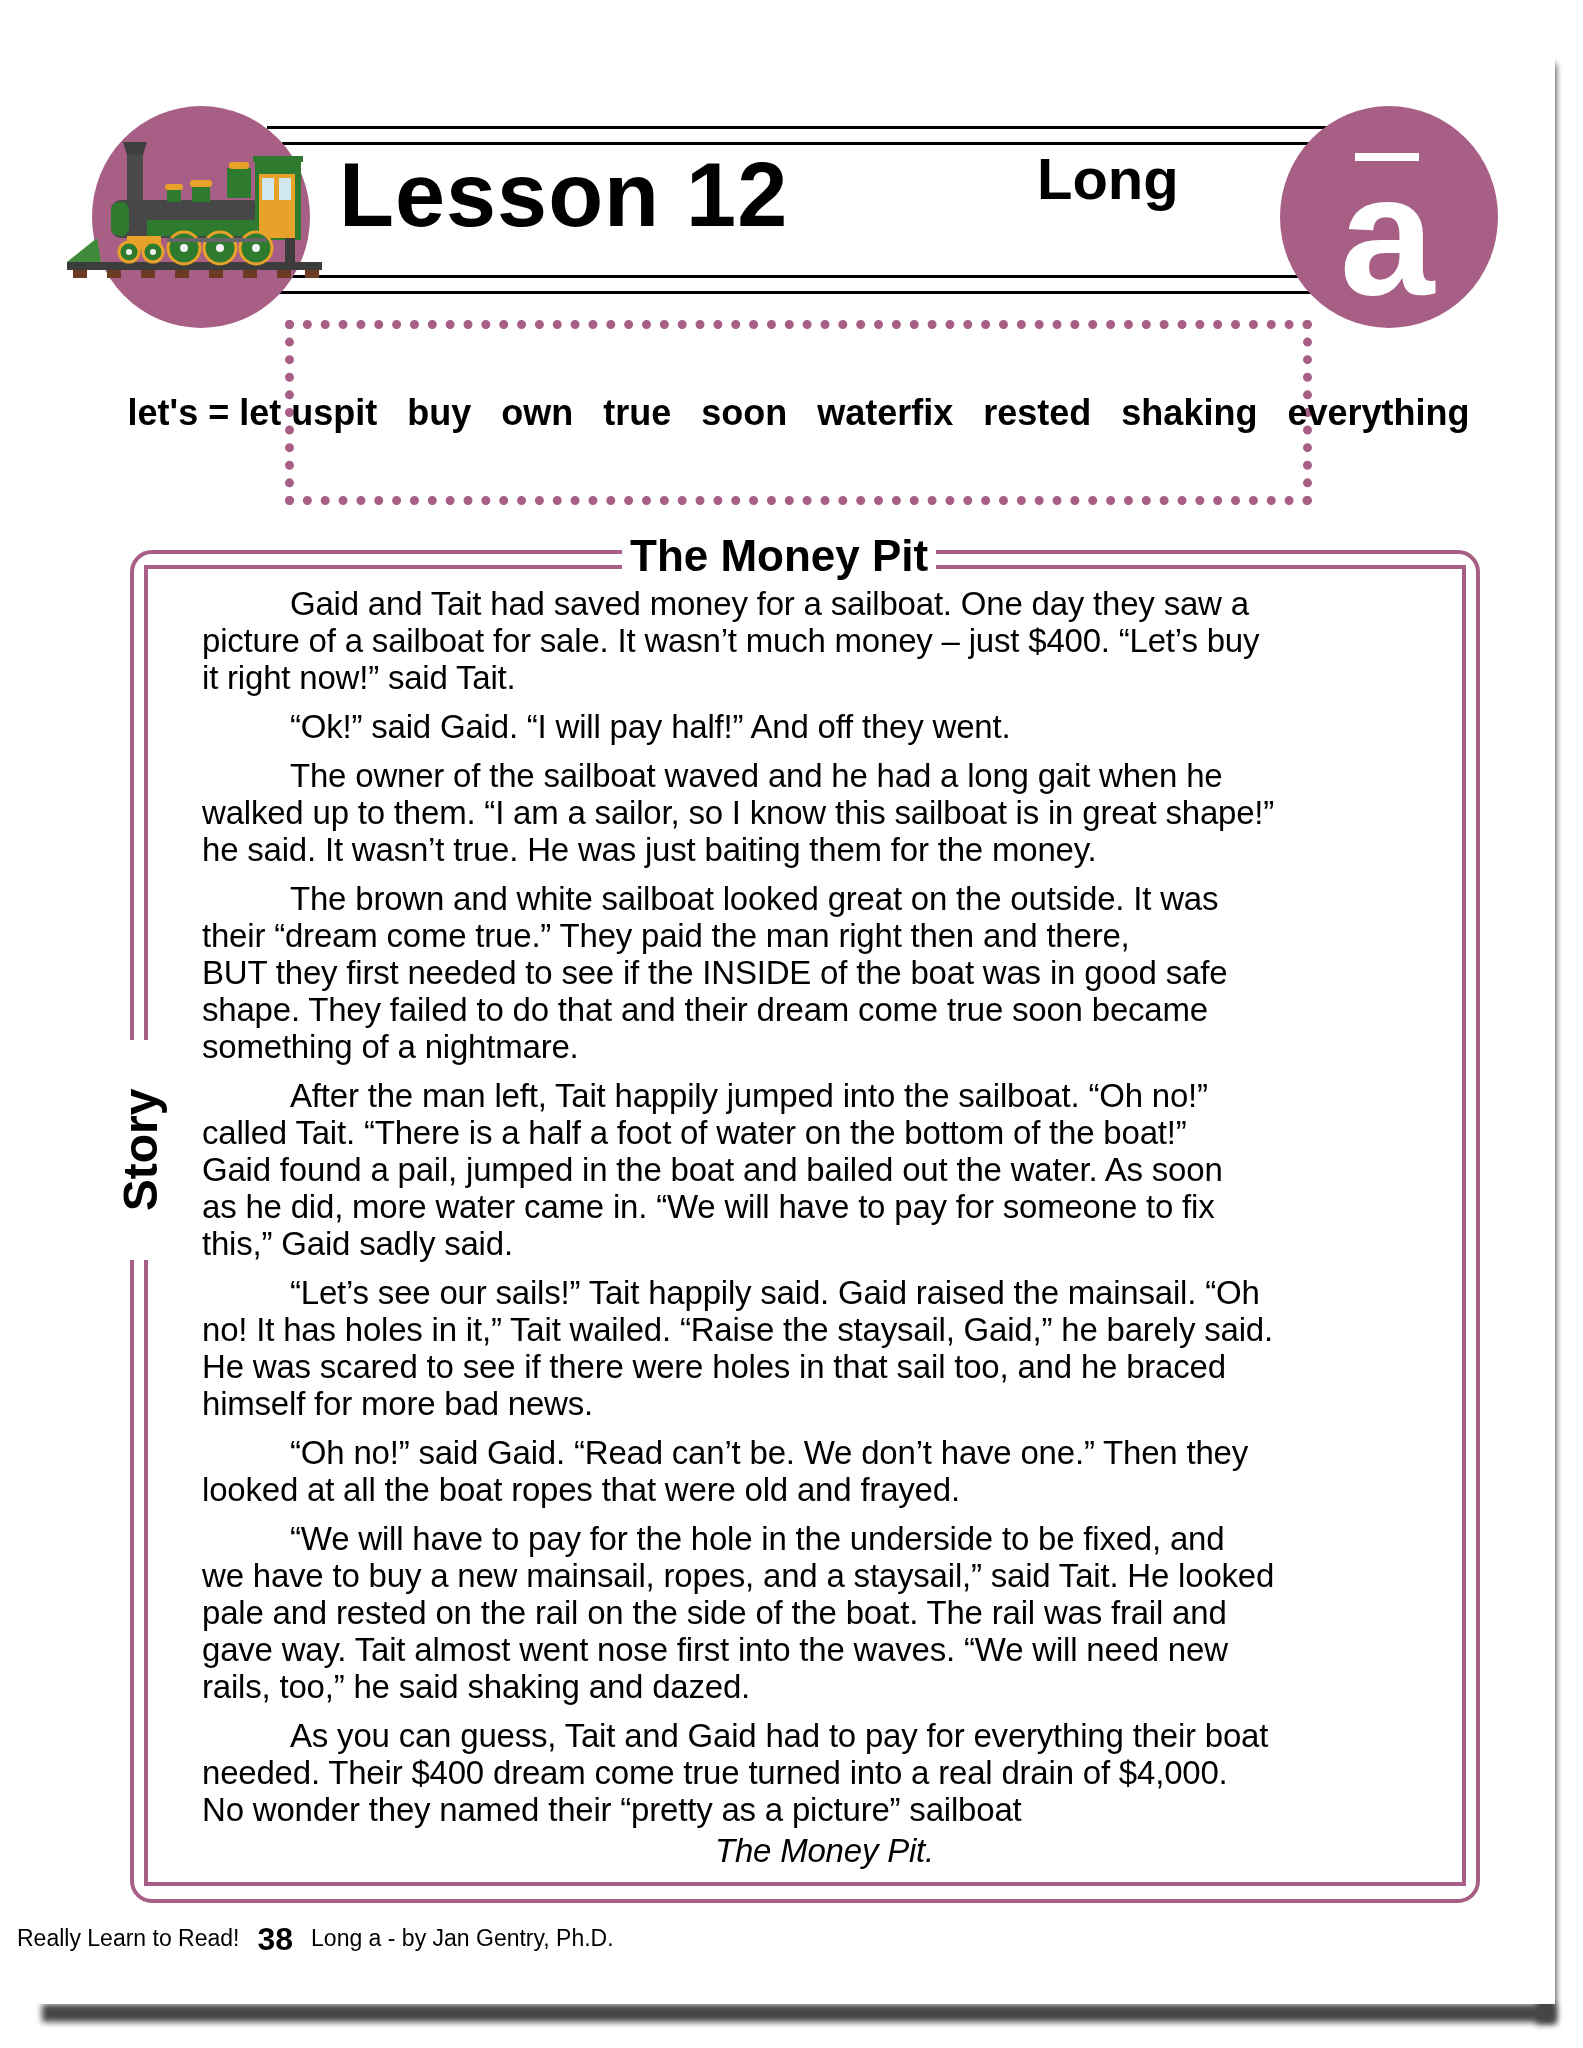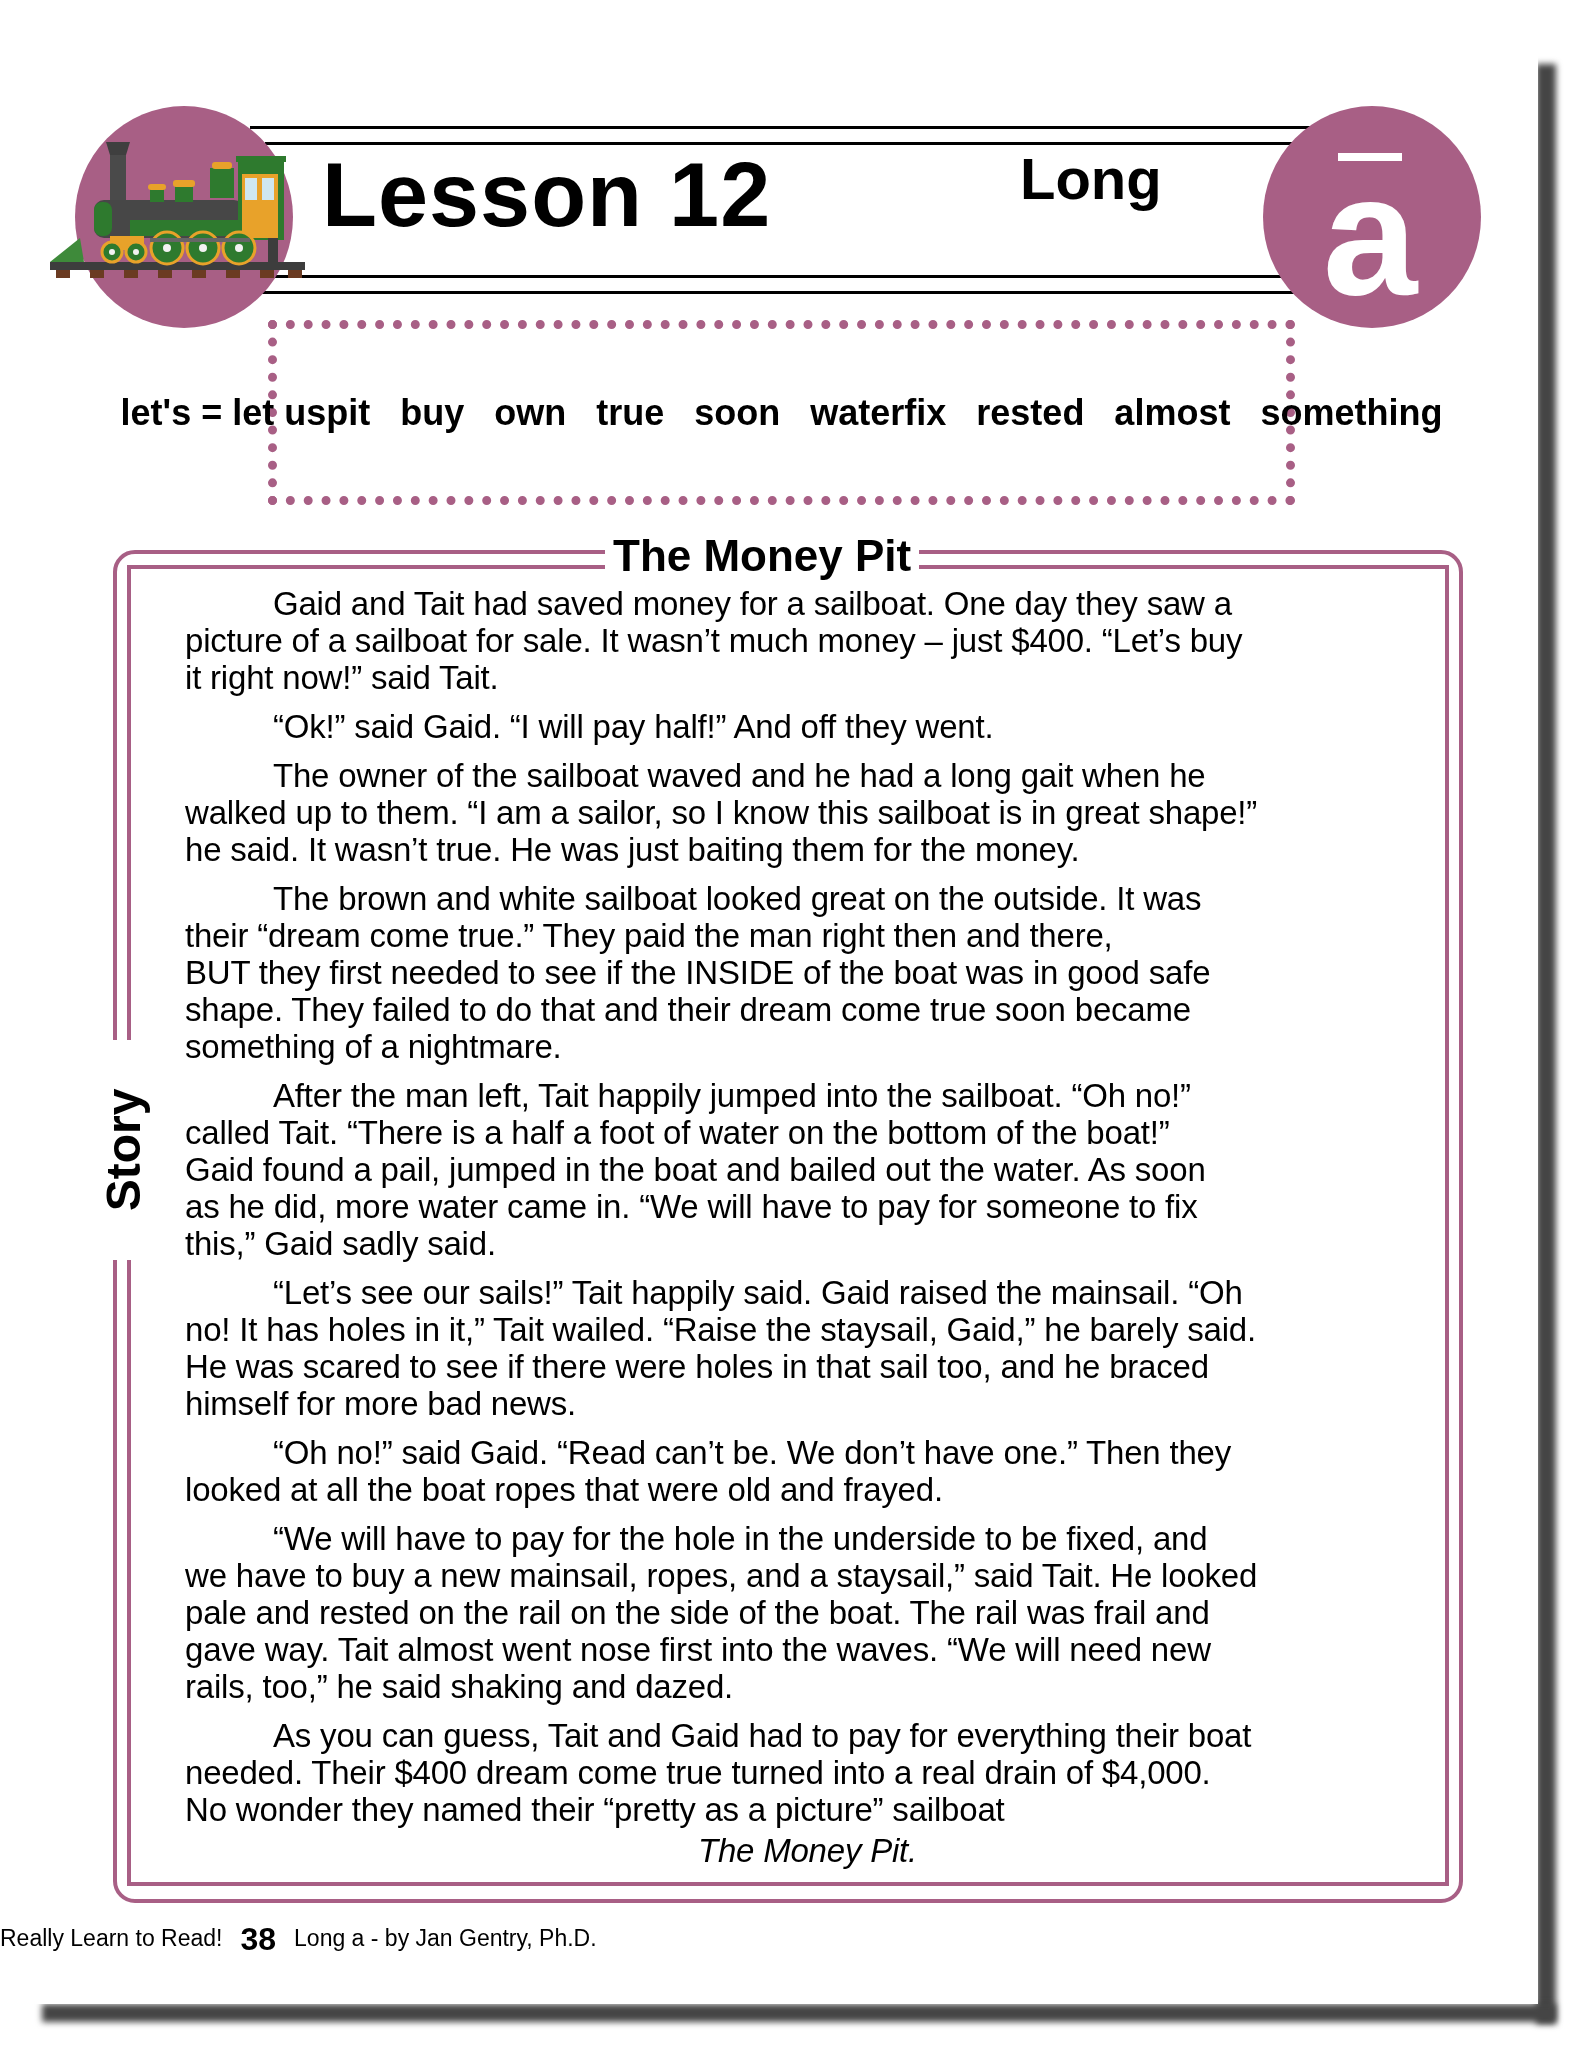--- a/index.html
+++ b/index.html
@@ -9,7 +9,7 @@
   }
   .page-shadow-right { position:absolute; left:1536px; top:64px; width:20px; height:1960px; background:#454545; filter:blur(3px); }
   .page-shadow-bottom { position:absolute; left:42px; top:2004px; width:1514px; height:18px; background:#454545; filter:blur(3px); }
-  .page { position:absolute; left:0; top:0; width:1538px; height:2004px; background:#fff; }
+  .page { position:absolute; left:17px; top:0; width:1538px; height:2004px; background:#fff; }
 
   
   .hline { position:absolute; height:3px; background:#000; }

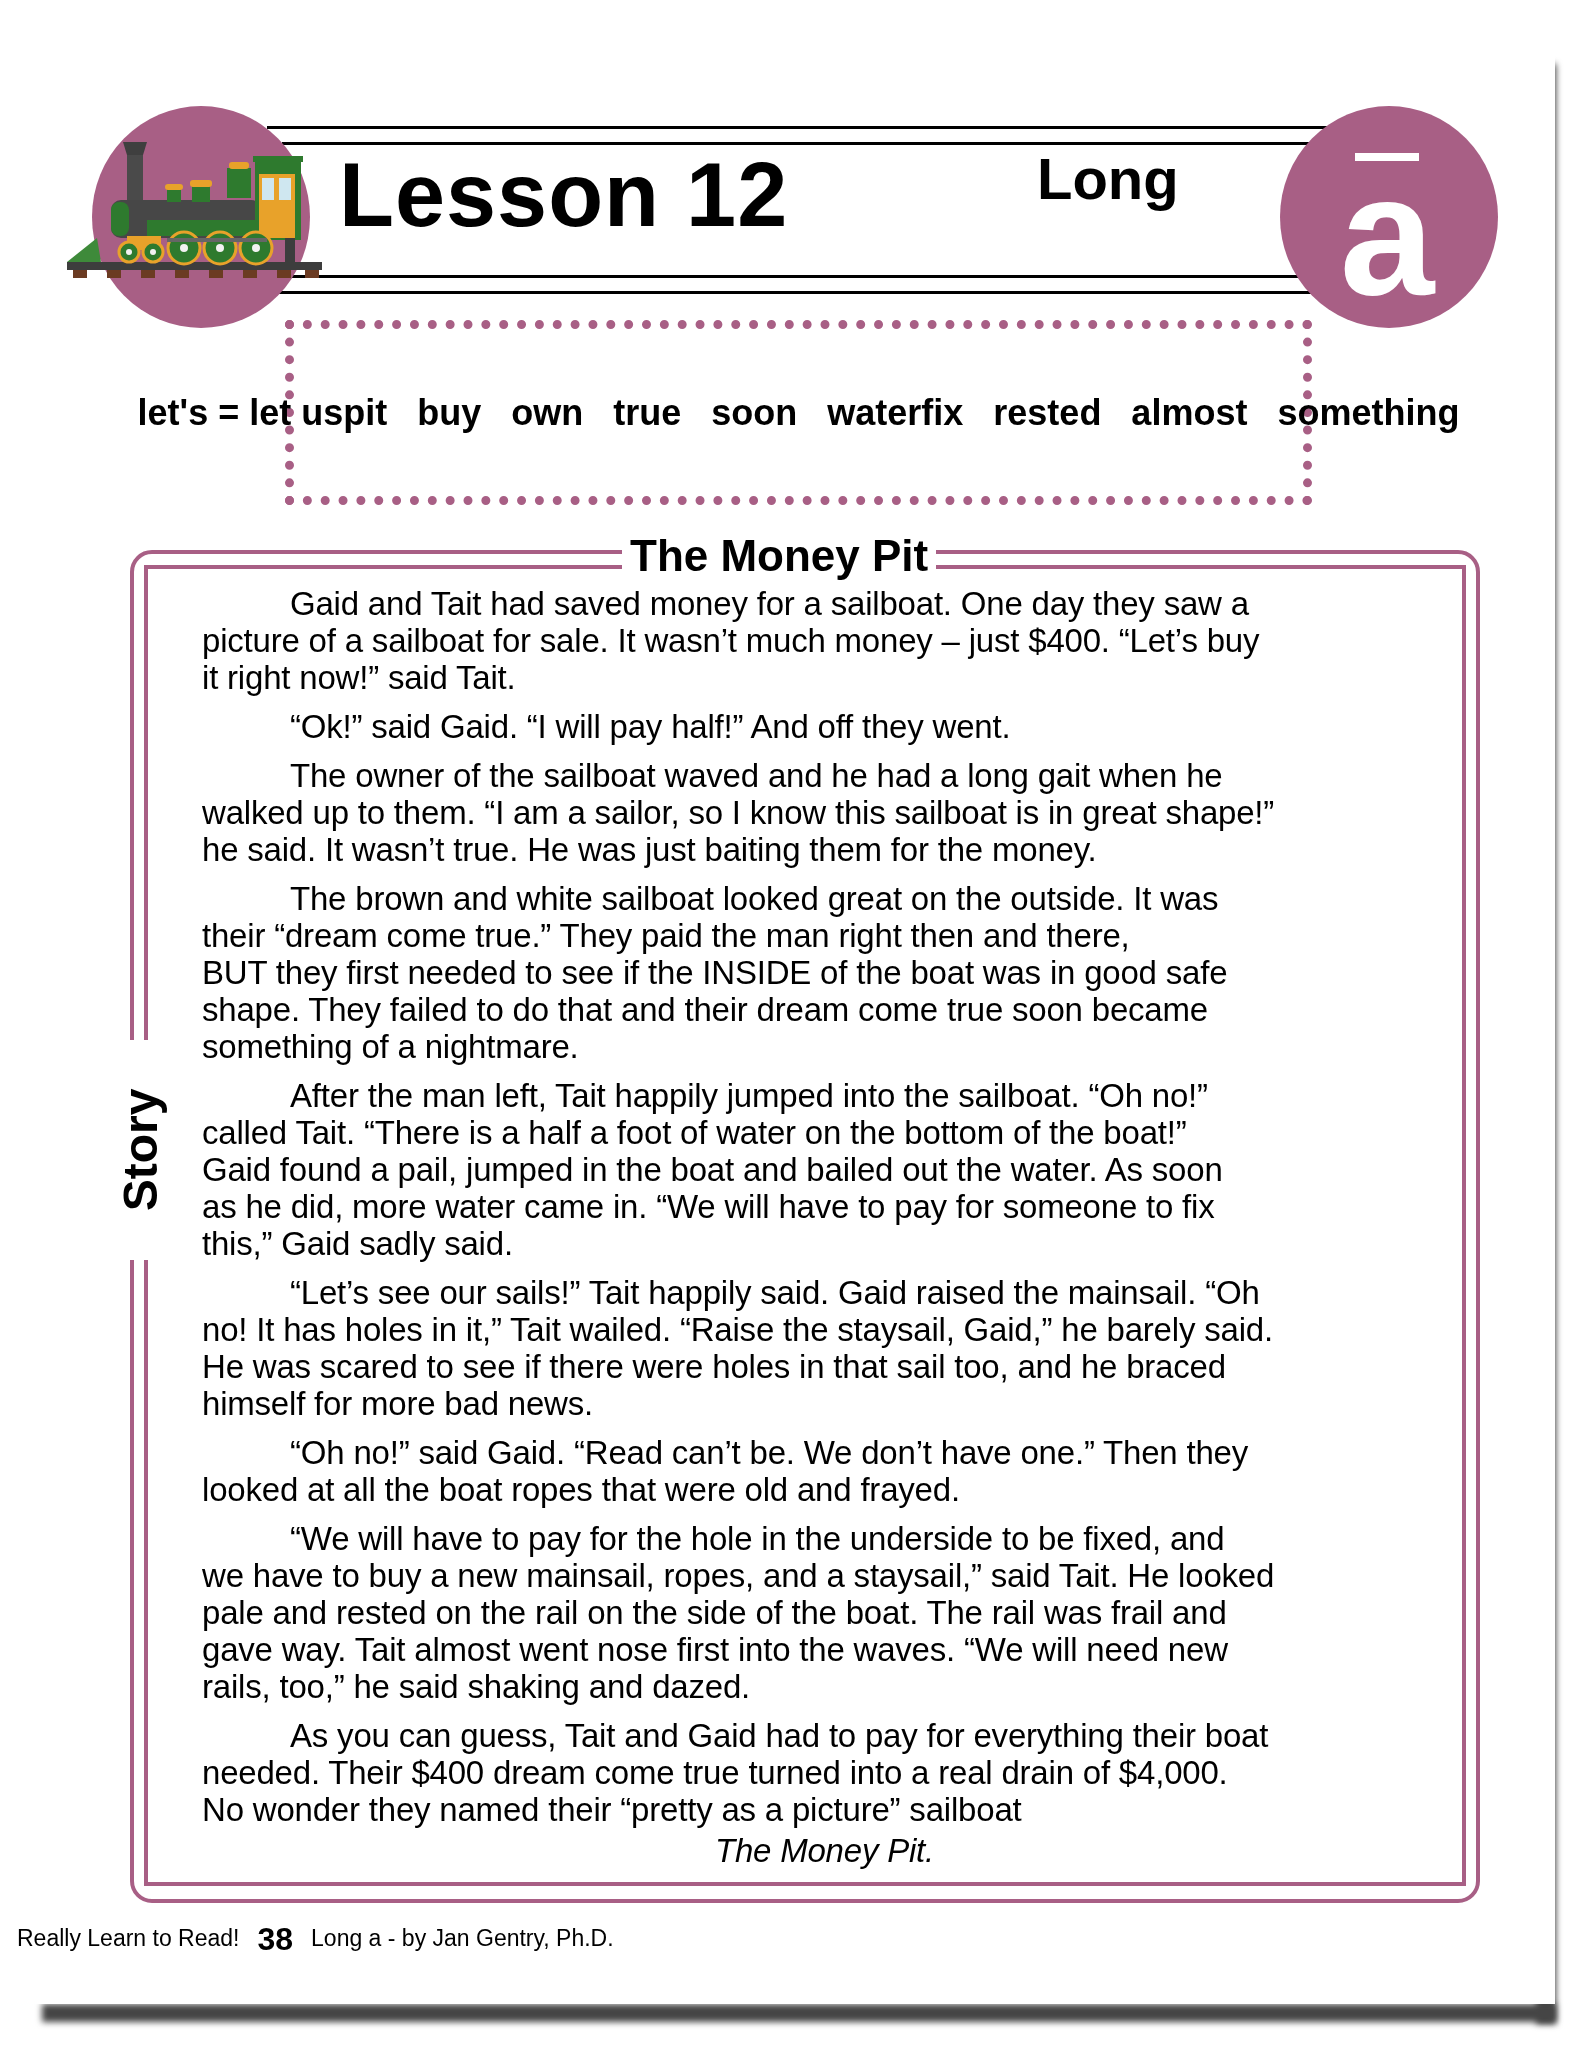--- a/index.html
+++ b/index.html
@@ -138,7 +138,7 @@
   <div class="vocab-box">
     <div class="vocab-line">let's = let us</div>
     <div class="vocab-line">pit   buy   own   true   soon   water</div>
-    <div class="vocab-line">fix   rested   almost   something</div>
+    <div class="vocab-line">fix   rested   shaking   everything</div>
   </div>
 
   <div class="frame-outer"></div>

